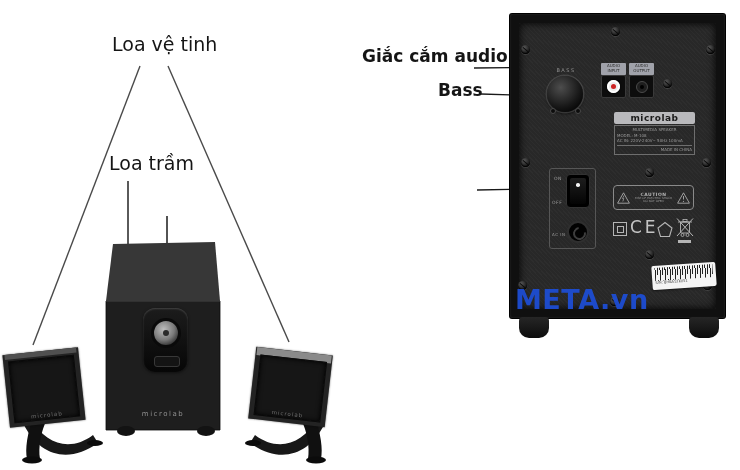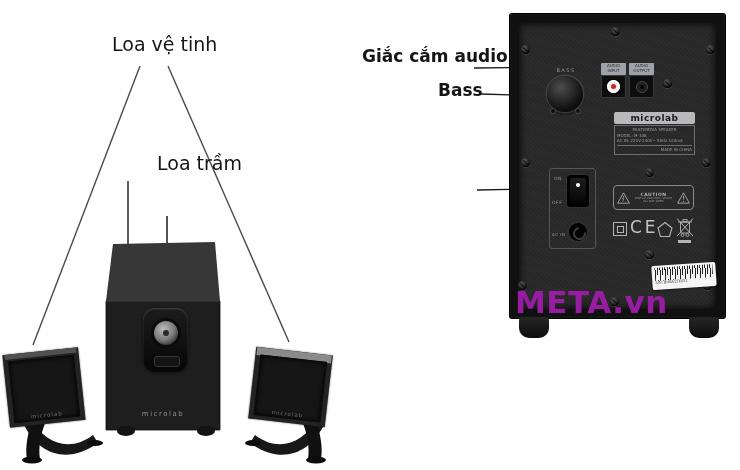--- a/index.html
+++ b/index.html
@@ -121,7 +121,7 @@
   </svg>
 
   <div class="callout left-style abs" style="left:112px;top:33px;">Loa vệ tinh</div>
-  <div class="callout left-style abs" style="left:109px;top:152px;margin-left:48px;">Loa trầm</div>
+  <div class="callout left-style abs" style="left:109px;top:152px;">Loa trầm</div>
 
   <div class="sat sat-left">
     <div class="sat-grille"></div>

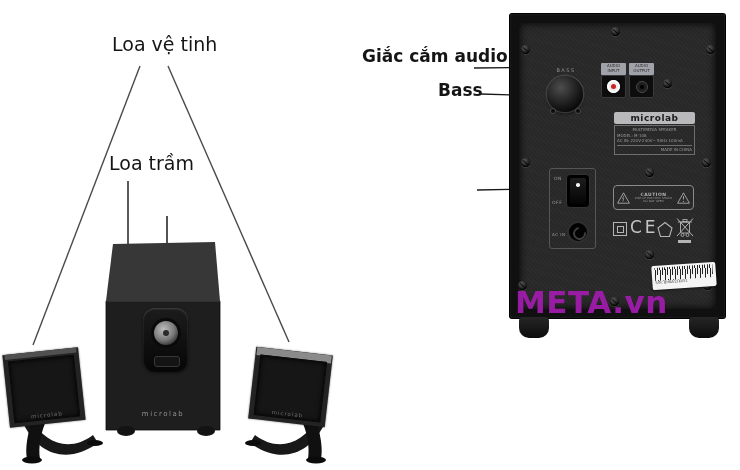--- a/index.html
+++ b/index.html
@@ -77,7 +77,7 @@
   .bars{margin:2px 3px 0;height:13px;background:repeating-linear-gradient(90deg,#222 0 1px,transparent 1px 2.6px,#222 2.6px 3.3px,transparent 3.3px 5px);}
   .serial{margin-left:3px;font-size:3.6px;color:#444;}
 
-  .watermark{left:515px;top:284px;font-size:31px;font-weight:bold;color:#a21caf;letter-spacing:.5px;opacity:.92;}
+  .watermark{left:515px;top:284px;font-size:27px;font-weight:bold;color:#1d4ed8;letter-spacing:.5px;opacity:.92;}
 </style>
 </head>
 <body>

